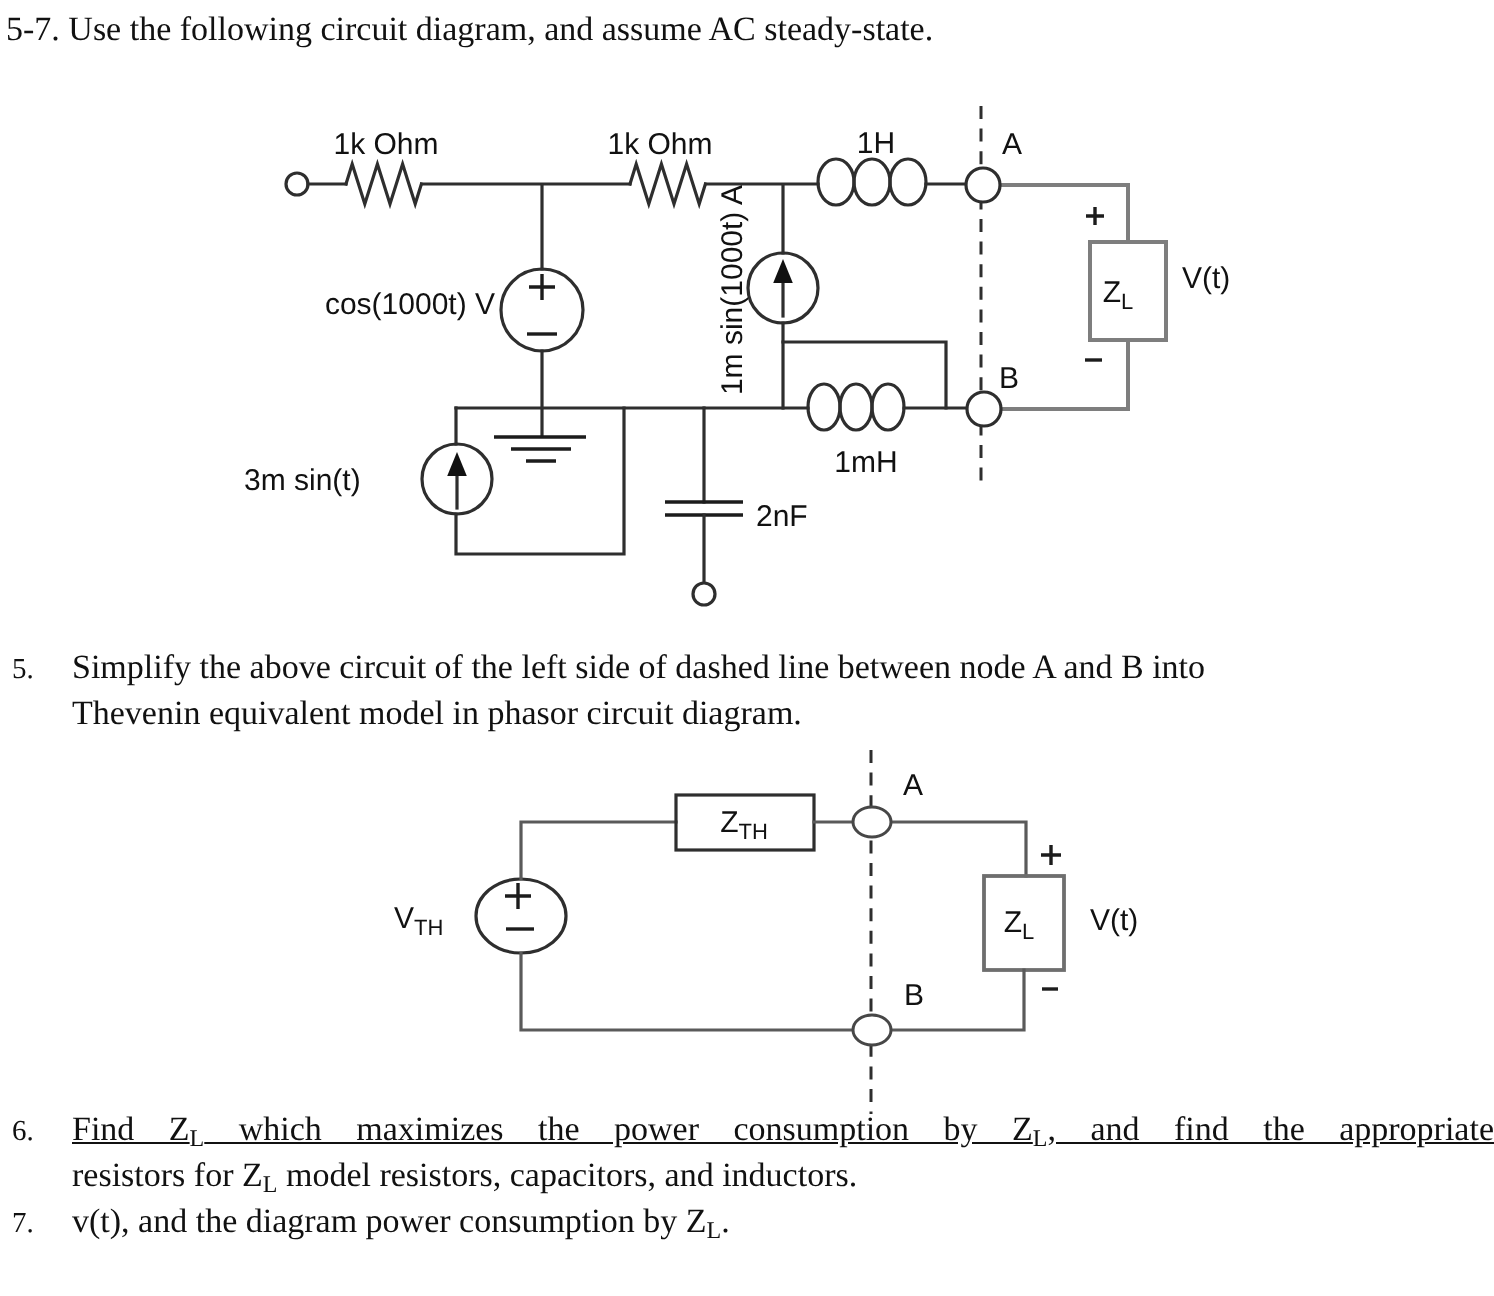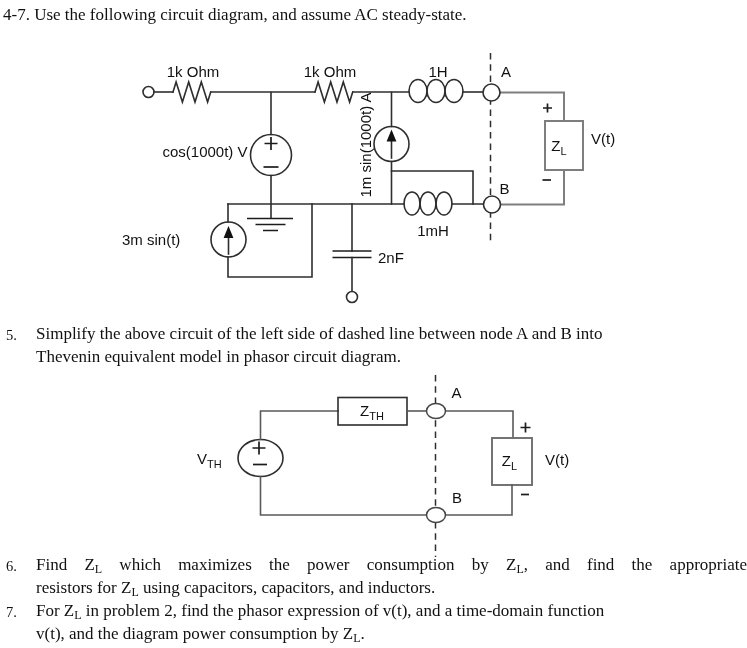--- a/index.html
+++ b/index.html
@@ -31,7 +31,7 @@
 </head>
 <body>
 
-<div class="title">4-7. Use the following circuit diagram, and assume AC steady-state.</div>
+<div class="title">5-7. Use the following circuit diagram, and assume AC steady-state.</div>
 
 <svg class="schematic" width="747" height="648" viewBox="0 0 747 648">
 

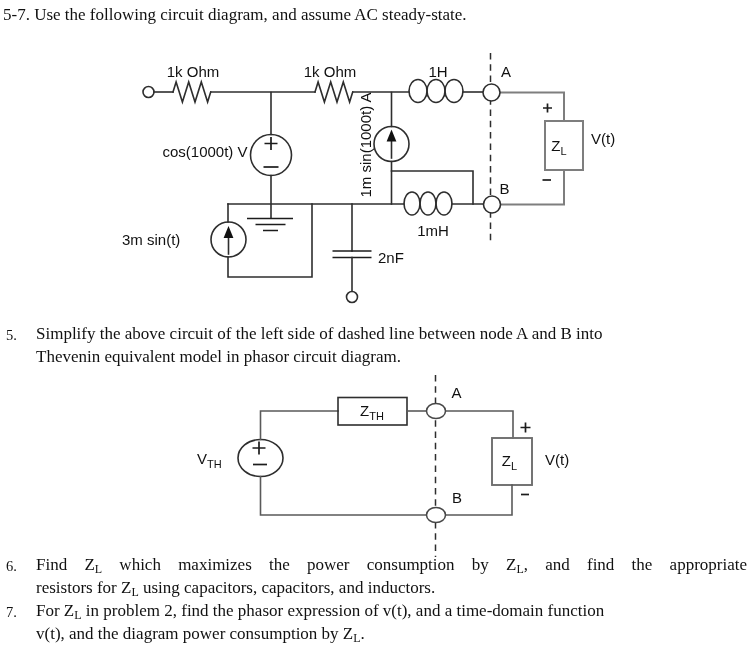--- a/index.html
+++ b/index.html
@@ -12,7 +12,7 @@
   .item .num{position:absolute;left:1px;top:2px;font-size:14.5px;}
   .item .body{margin-left:31px;width:711px;}
   .line{display:block;}
-  .line.justify{text-align:justify;text-align-last:justify;}
+  .line.justify{text-align:justify;text-align-last:justify;text-decoration:underline;}
   sub{font-size:12px;line-height:0;vertical-align:-3px;}
   svg.schematic{position:absolute;left:0;top:0;}
   svg text{font-family:"Liberation Sans", sans-serif;fill:#111;font-size:15px;}

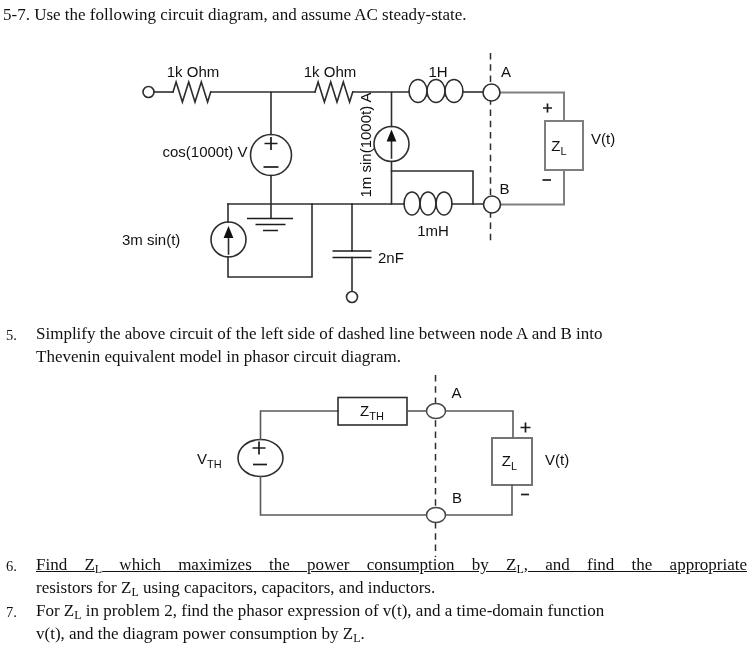--- a/index.html
+++ b/index.html
@@ -171,7 +171,7 @@
   <span class="num">6.</span>
   <div class="body">
     <span class="line justify"><span>Find Z</span><sub>L</sub><span> which maximizes the power consumption by Z</span><sub>L</sub><span>, and find the appropriate</span></span>
-    <span class="line"><span>resistors for Z</span><sub>L</sub><span> using capacitors, capacitors, and inductors.</span></span>
+    <span class="line"><span>resistors for Z</span><sub>L</sub><span> model resistors, capacitors, and inductors.</span></span>
   </div>
 </div>
 

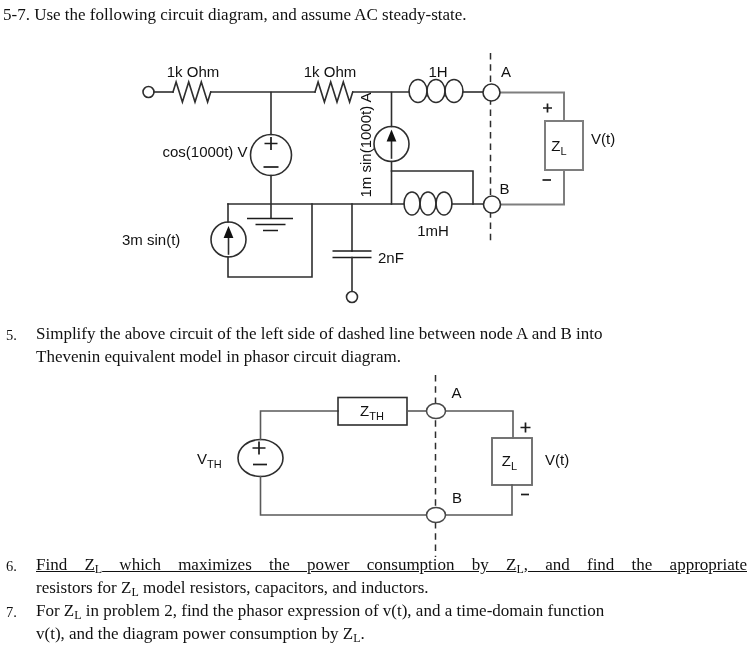--- a/index.html
+++ b/index.html
@@ -178,7 +178,6 @@
 <div class="item" style="top:599px;">
   <span class="num">7.</span>
   <div class="body">
-    <span class="line"><span>For Z</span><sub>L</sub><span> in problem 2, find the phasor expression of v(t), and a time-domain function</span></span>
     <span class="line"><span>v(t), and the diagram power consumption by Z</span><sub>L</sub><span>.</span></span>
   </div>
 </div>

